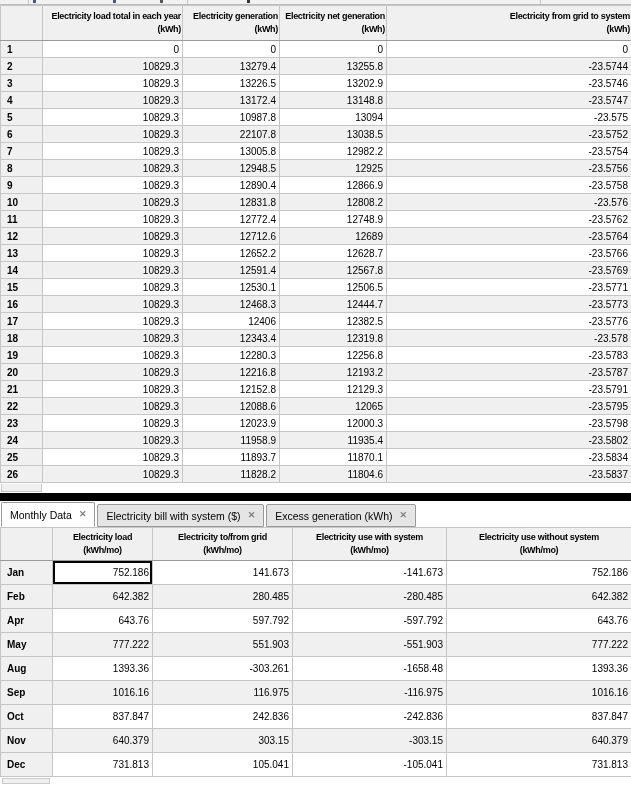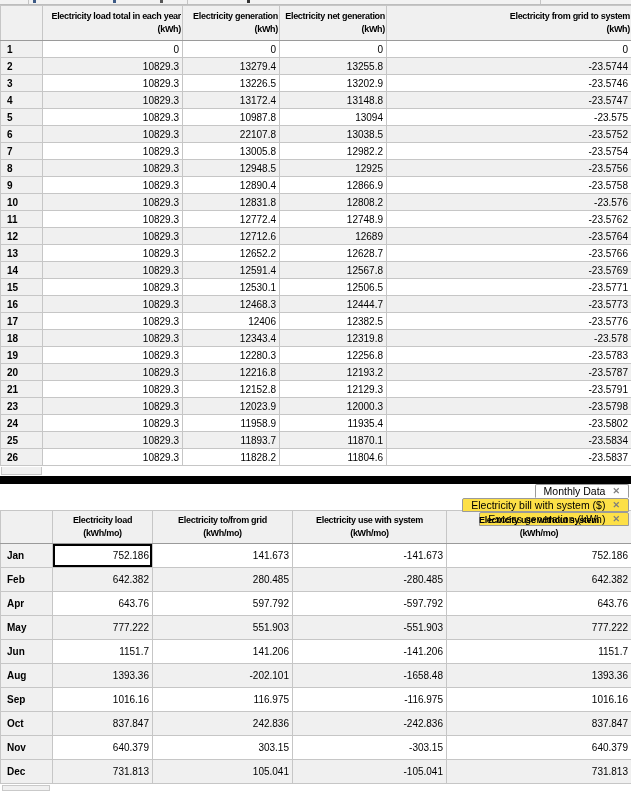--- a/index.html
+++ b/index.html
@@ -242,6 +242,13 @@
           <td class="val">-23.5791</td>
         </tr>
         <tr>
+          <td class="rowhdr">22</td>
+          <td class="val">10829.3</td>
+          <td class="val">12088.6</td>
+          <td class="val">12065</td>
+          <td class="val">-23.5795</td>
+        </tr>
+        <tr>
           <td class="rowhdr">23</td>
           <td class="val">10829.3</td>
           <td class="val">12023.9</td>

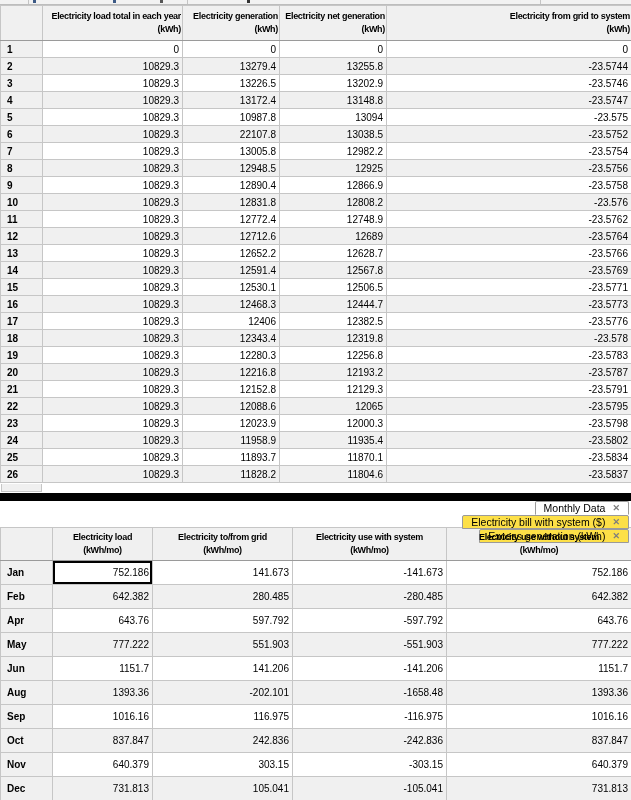--- a/index.html
+++ b/index.html
@@ -39,7 +39,7 @@
   .gap .stub{position:absolute;left:1px;top:1px;width:41px;height:8px;background:#f0f0f0;border:1px solid #c6c6c6;border-top:none;box-sizing:border-box;}
   .band{height:8px;background:#000;}
 
-  .tabbar{height:26px;background:#fff;display:flex;align-items:flex-end;padding-left:1px;flex-direction:column;}
+  .tabbar{height:26px;background:#fff;display:flex;align-items:flex-end;padding-left:1px;}
   .tab{display:flex;align-items:center;gap:7px;box-sizing:border-box;height:23px;
        padding:0 8px;margin-right:2px;border:1px solid #9a9a9a;border-radius:2px 2px 0 0;
        background:#fde047;font-size:10.5px;white-space:nowrap;}

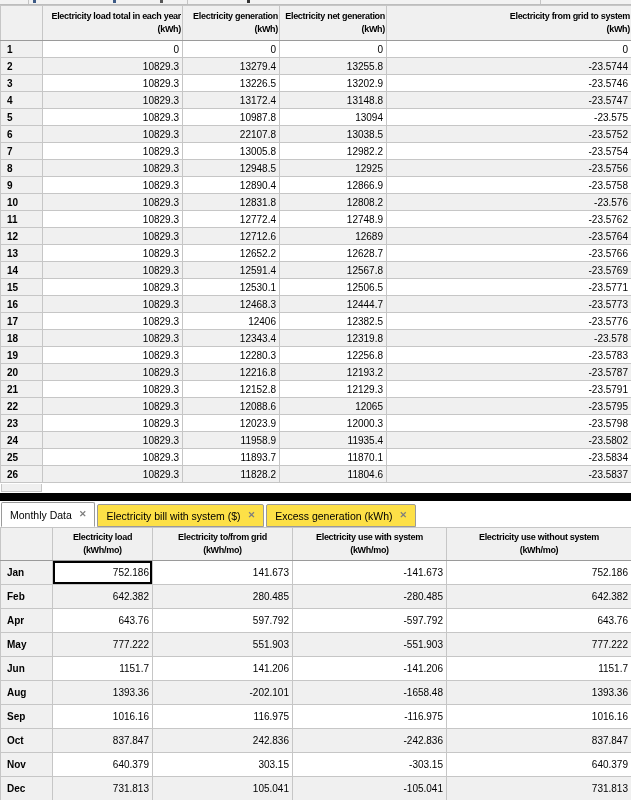--- a/index.html
+++ b/index.html
@@ -42,7 +42,7 @@
   .tabbar{height:26px;background:#fff;display:flex;align-items:flex-end;padding-left:1px;}
   .tab{display:flex;align-items:center;gap:7px;box-sizing:border-box;height:23px;
        padding:0 8px;margin-right:2px;border:1px solid #9a9a9a;border-radius:2px 2px 0 0;
-       background:#fde047;font-size:10.5px;white-space:nowrap;}
+       background:#e5e5e5;font-size:10.5px;white-space:nowrap;}
   .tab.active{background:#fff;height:25px;border-bottom:1px solid #fff;font-size:10.5px;}
   .tab .x{color:#7e7e7e;font-size:9px;font-weight:bold;line-height:1;}
 

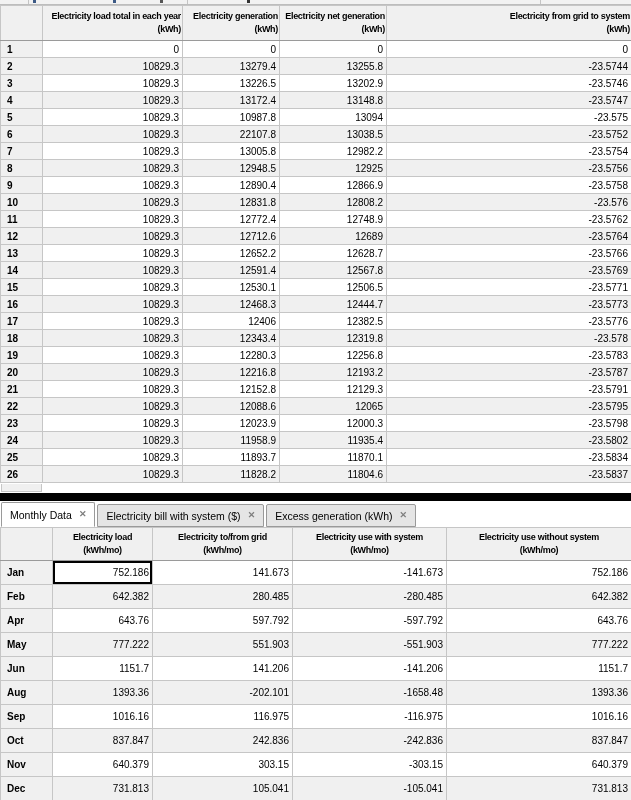--- a/index.html
+++ b/index.html
@@ -359,13 +359,6 @@
           <td class="val">777.222</td>
         </tr>
         <tr>
-          <td class="rowhdr">Jun</td>
-          <td class="val">1151.7</td>
-          <td class="val">141.206</td>
-          <td class="val">-141.206</td>
-          <td class="val">1151.7</td>
-        </tr>
-        <tr>
           <td class="rowhdr">Aug</td>
           <td class="val">1393.36</td>
           <td class="val">-202.101</td>

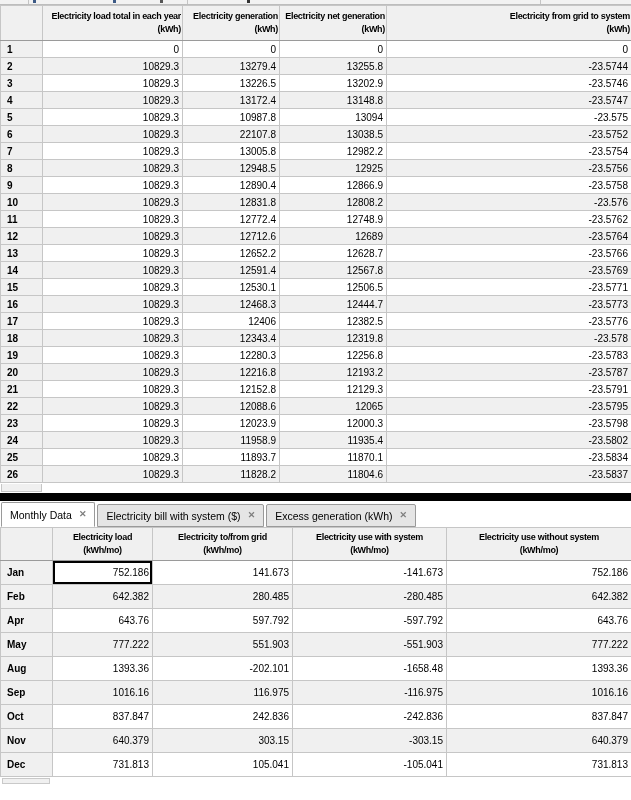--- a/index.html
+++ b/index.html
@@ -361,7 +361,7 @@
         <tr>
           <td class="rowhdr">Aug</td>
           <td class="val">1393.36</td>
-          <td class="val">-202.101</td>
+          <td class="val">-303.261</td>
           <td class="val">-1658.48</td>
           <td class="val">1393.36</td>
         </tr>

